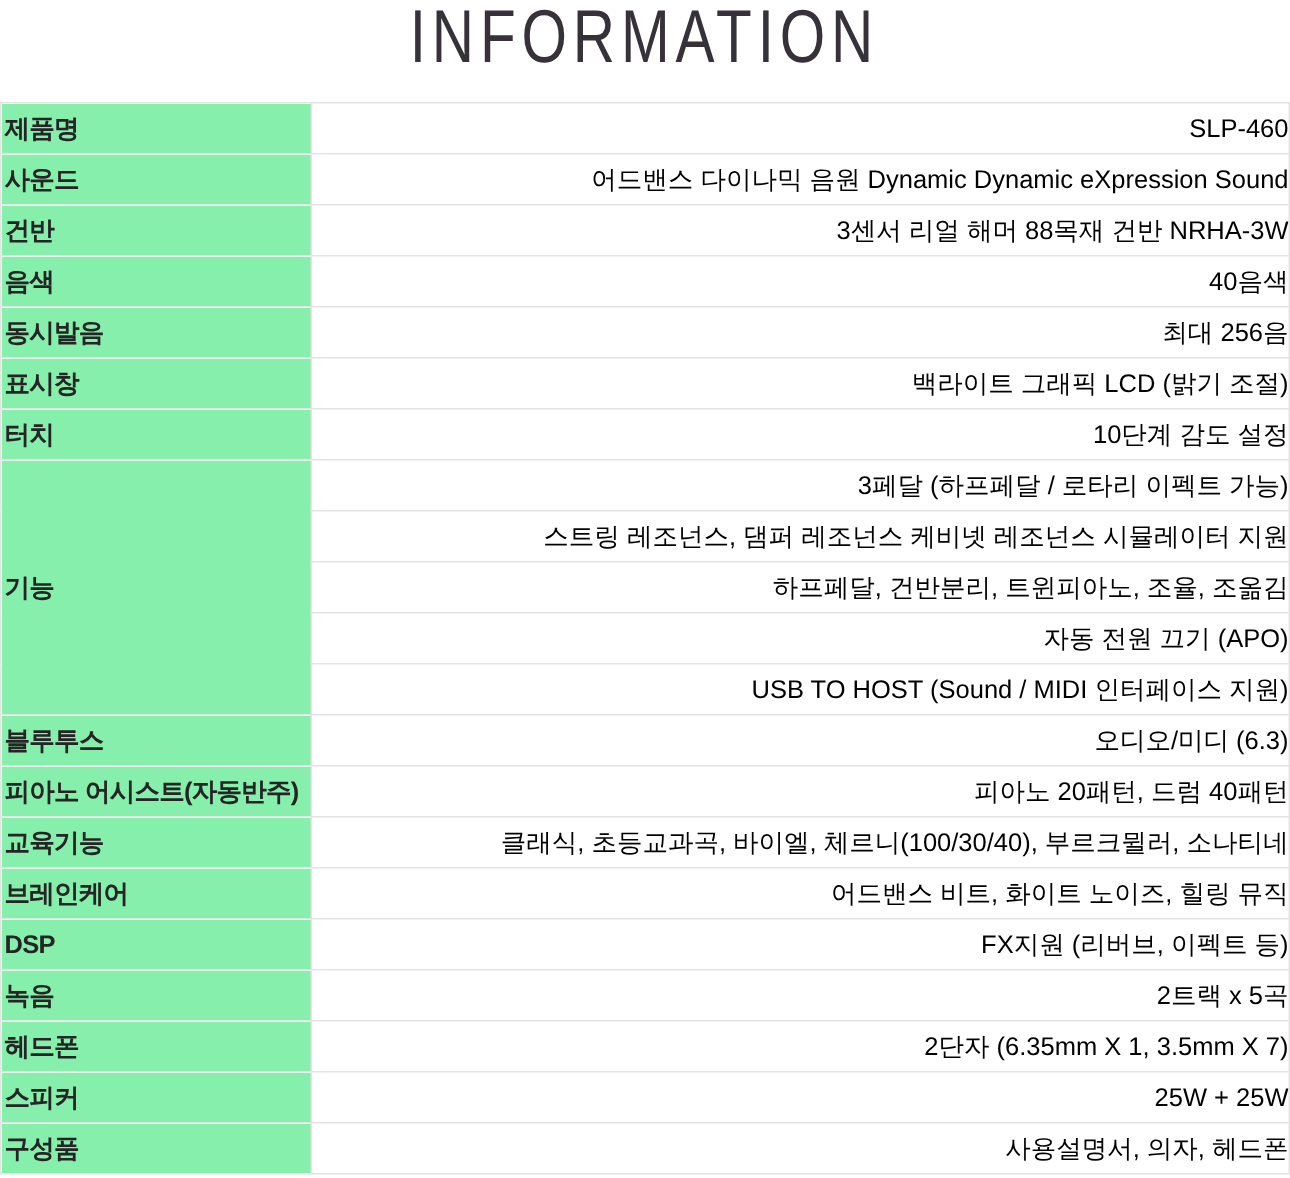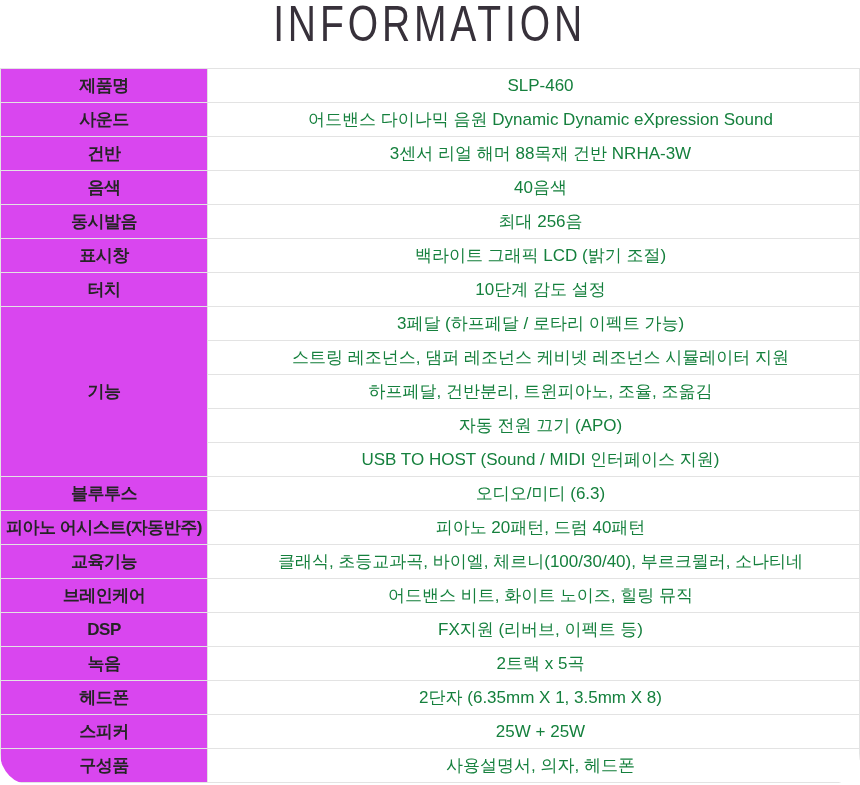--- a/index.html
+++ b/index.html
@@ -13,7 +13,6 @@
     height: 785px;
     background: #ffffff;
     overflow: hidden;
-    border-radius: 32px;
   }
   .title-wrap {
     height: 68px;

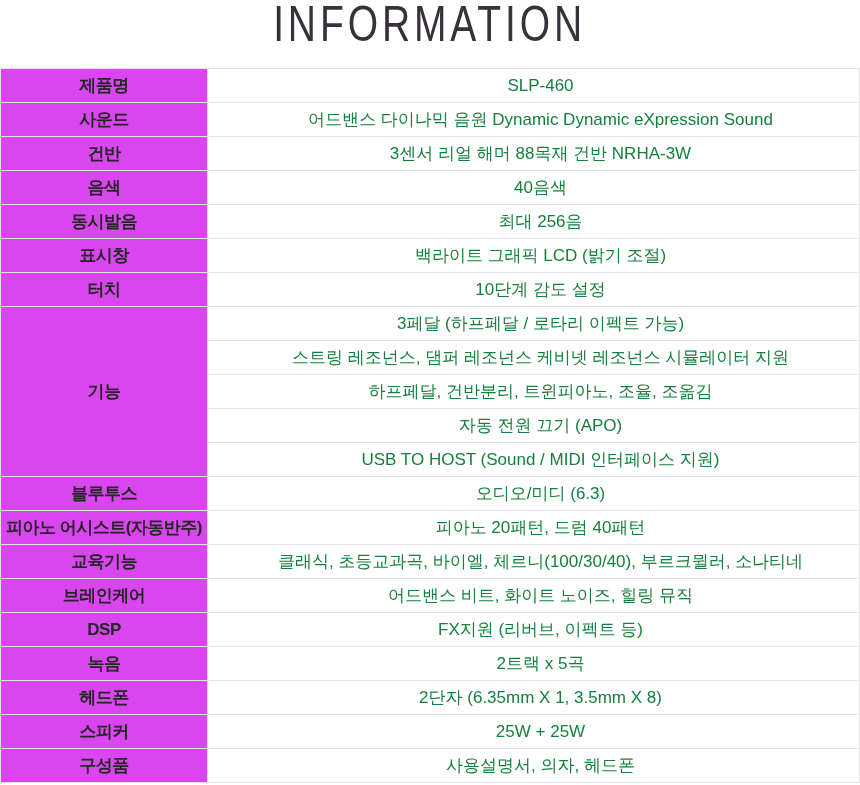--- a/index.html
+++ b/index.html
@@ -52,10 +52,10 @@
   }
   table.spec-table th {
     width: 202px;
-    background: #d946ef;
+    background: #86efac;
     color: #252525;
     font-weight: bold;
-    text-align: center;
+    text-align: left;
     padding: 0 2px;
     letter-spacing: -0.5px;
   }

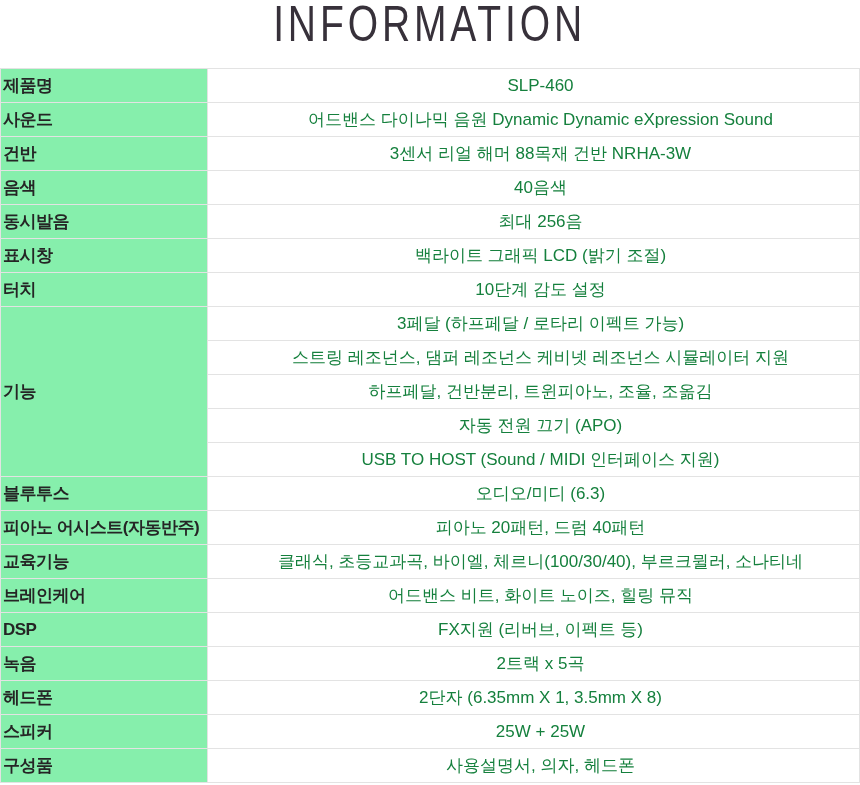--- a/index.html
+++ b/index.html
@@ -61,8 +61,8 @@
   }
   table.spec-table td {
     background: #ffffff;
-    color: #15803d;
-    text-align: center;
+    color: #000000;
+    text-align: right;
     padding: 0 0 0 14px;
     font-weight: normal;
   }

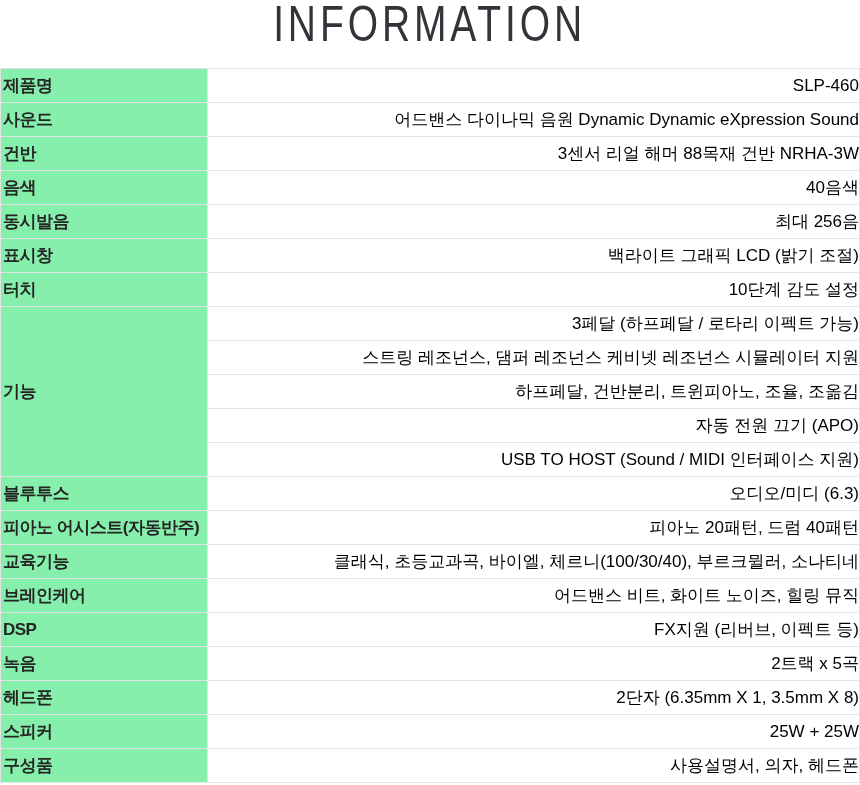--- a/index.html
+++ b/index.html
@@ -147,7 +147,7 @@
         </tr>
         <tr>
           <th rowspan="1">헤드폰</th>
-          <td>2단자 (6.35mm X 1, 3.5mm X 8)</td>
+          <td>2단자 (6.35mm X 1, 3.5mm X 7)</td>
         </tr>
         <tr>
           <th rowspan="1">스피커</th>

